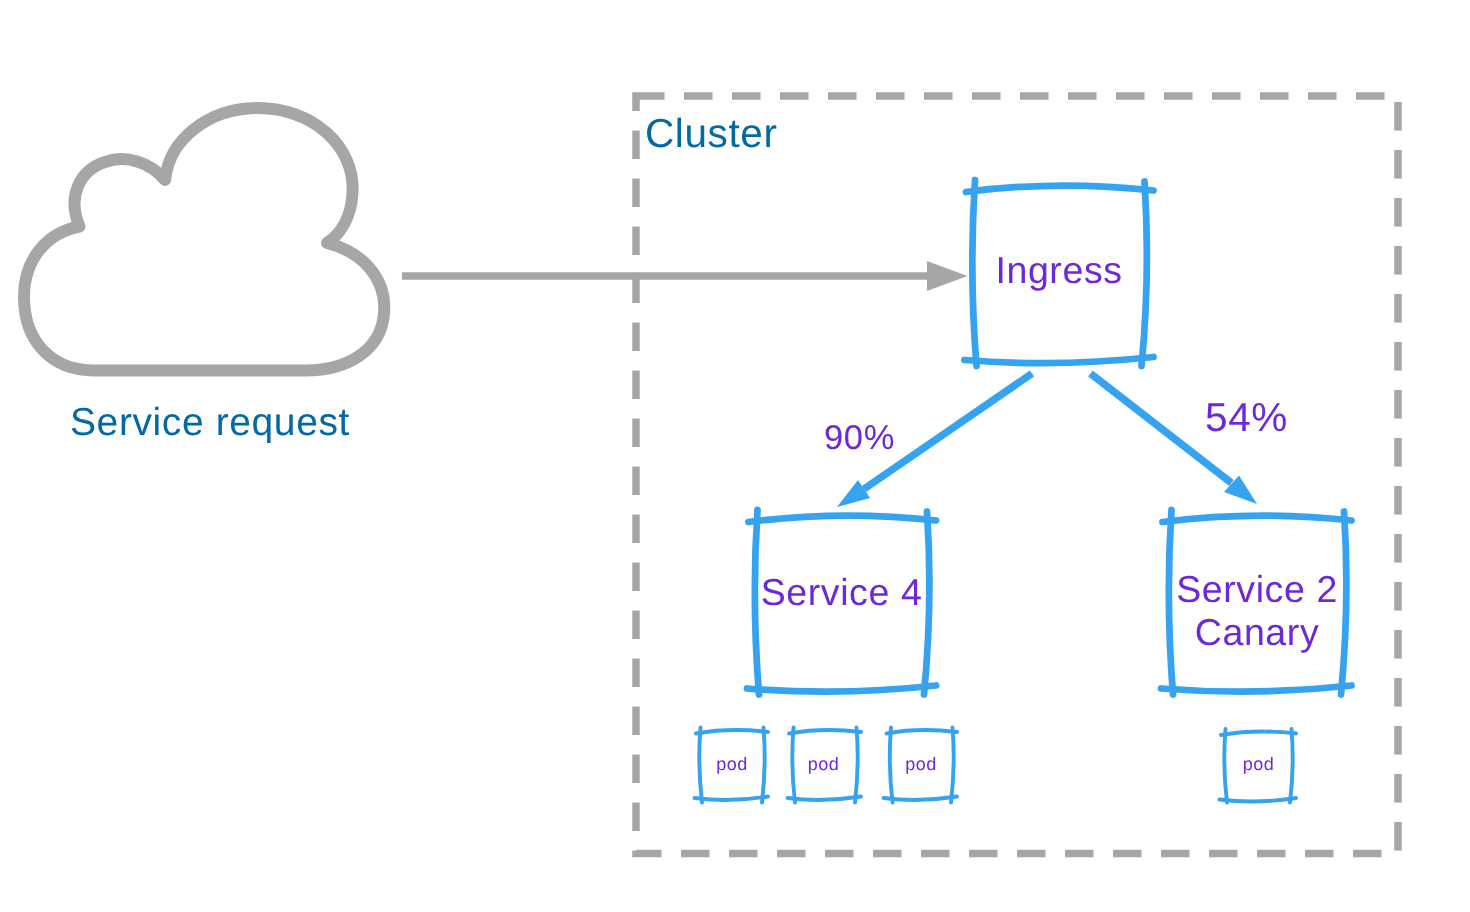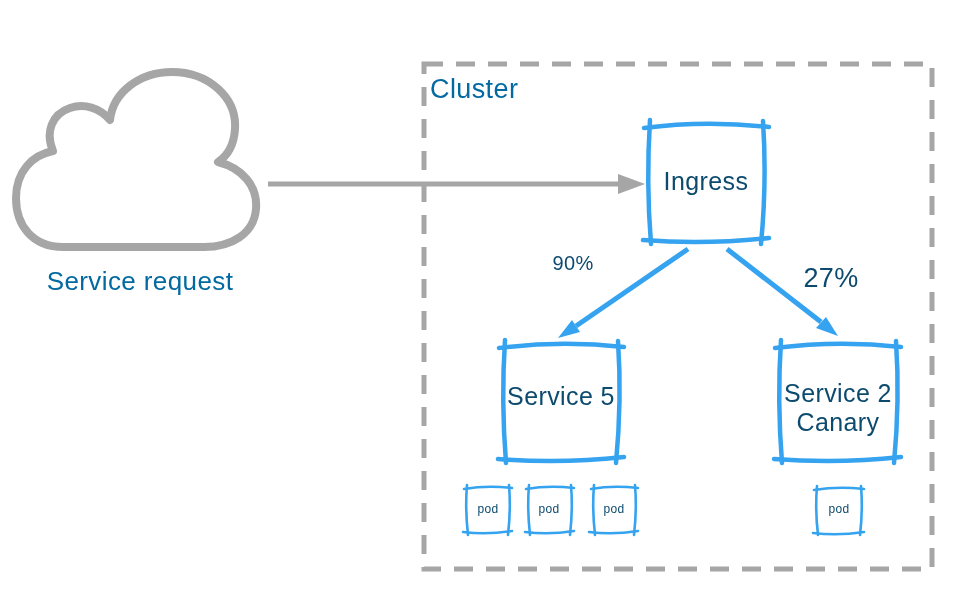--- a/index.html
+++ b/index.html
@@ -19,7 +19,7 @@
     letter-spacing: 0.4px;
     line-height: 1.16;
   }
-  .blue-lbl   { color: #0c4a6e; }
+  .blue-lbl   { color: #6d28d9; }
   .gray-lbl   { color: #0369a1; }
   .center-xy  { transform: translate(-50%, -50%); }
   .center-x   { transform: translateX(-50%); }

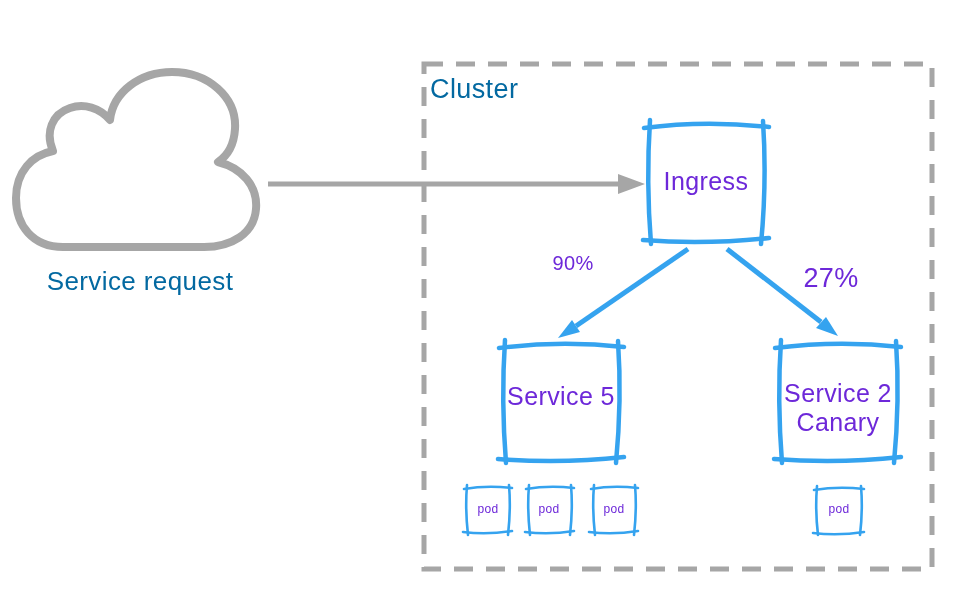--- a/index.html
+++ b/index.html
@@ -26,7 +26,7 @@
   .incoming-label { left: 140px; top: 266px; font-size: 26px; }
   .cluster-label  { left: 430px; top: 74px;  font-size: 27px; text-align: left; }
   .ingress-label  { left: 706px; top: 181px; font-size: 25px; }
-  .pct-left       { left: 573px; top: 264px; font-size: 20px; }
+  .pct-left       { left: 573px; top: 292px; font-size: 23px; }
   .pct-right      { left: 831px; top: 279px; font-size: 27px; }
   .service1-label { left: 561px; top: 396px; font-size: 25px; }
   .service2-label { left: 838px; top: 408px; font-size: 25px; }

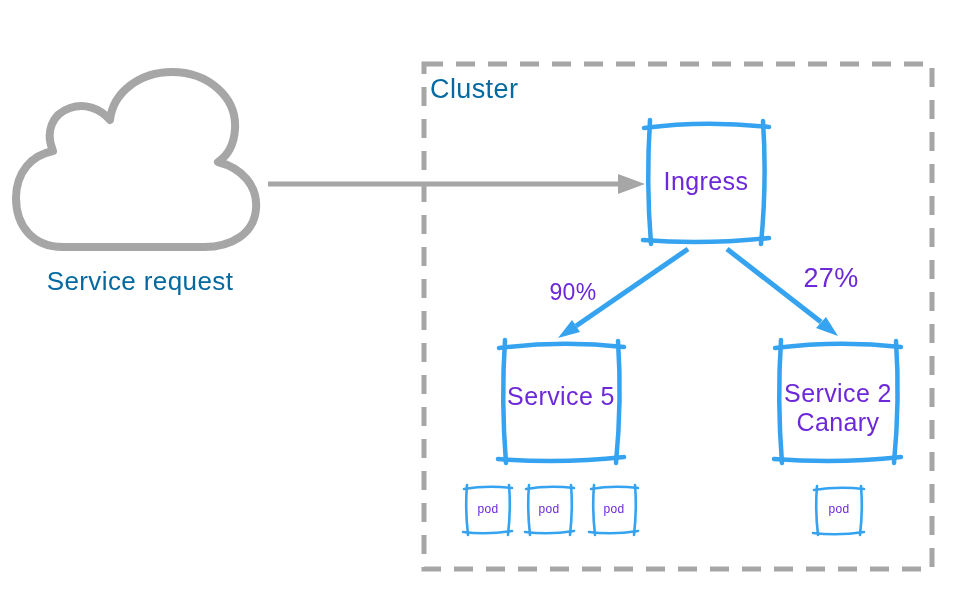--- a/index.html
+++ b/index.html
@@ -122,7 +122,7 @@
 
   <div class="lbl blue-lbl pct-left center-xy">90%</div>
 
-  <div class="lbl blue-lbl pct-right center-xy">27%</div>
+  <div class="lbl blue-lbl pct-right center-xy">54%</div>
 
   <div class="lbl blue-lbl service1-label center-xy">Service 5</div>
 

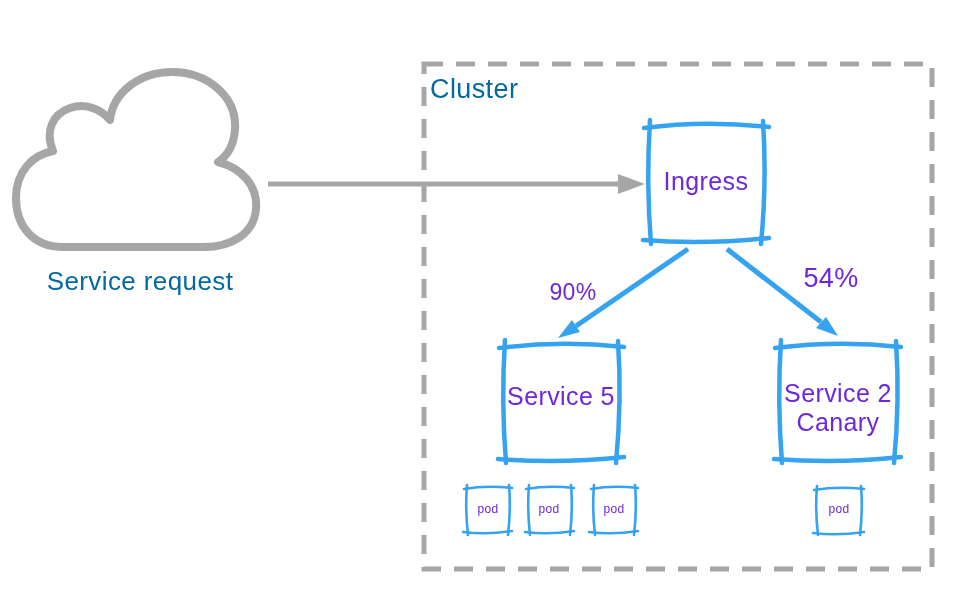--- a/index.html
+++ b/index.html
@@ -124,7 +124,7 @@
 
   <div class="lbl blue-lbl pct-right center-xy">54%</div>
 
-  <div class="lbl blue-lbl service1-label center-xy">Service 5</div>
+  <div class="lbl blue-lbl service1-label center-xy">Service 4</div>
 
   <div class="lbl blue-lbl service2-label center-xy">Service 2
 Canary</div>

